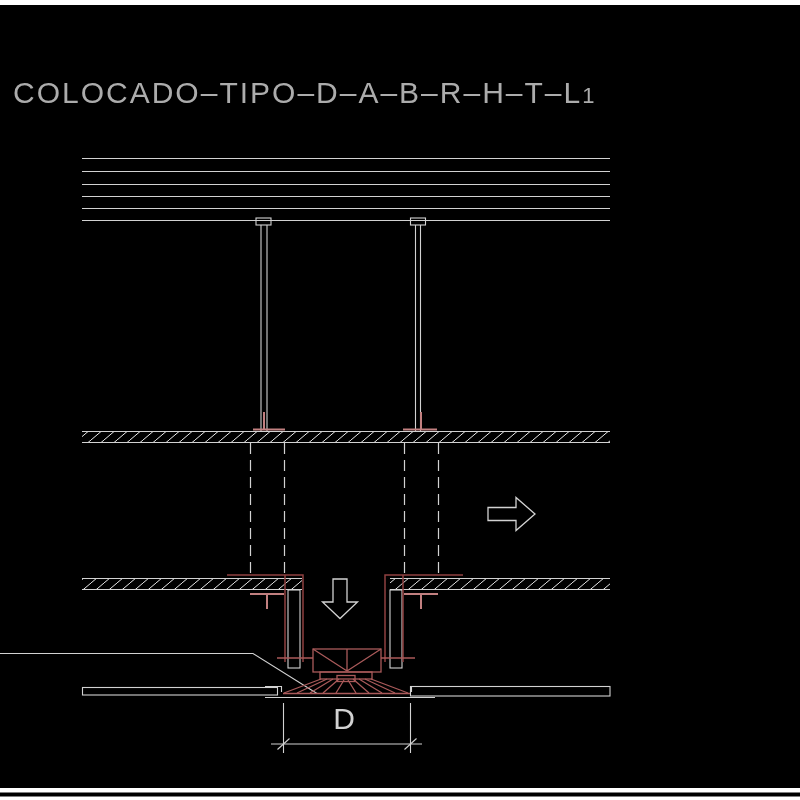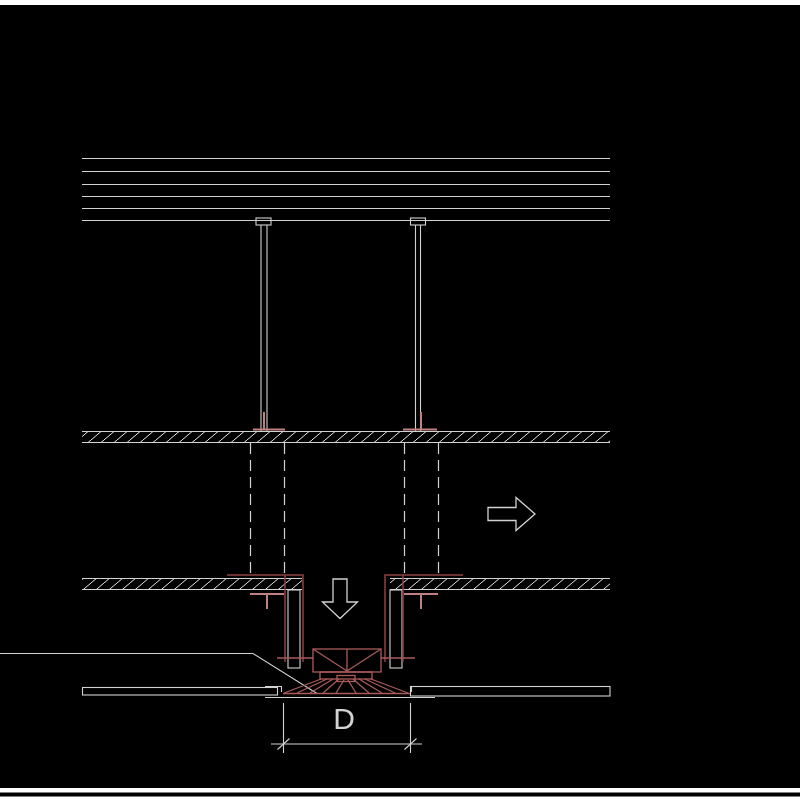--- a/index.html
+++ b/index.html
@@ -25,6 +25,9 @@
 
 <div class="stage">
 
+  <div class="title">
+    <span>COLOCADO–TIPO–D–A–B–R–H–T–L</span><span class="title-sub">1</span>
+  </div>
 
   <svg width="800" height="800" viewBox="0 0 800 800">
     <defs>

